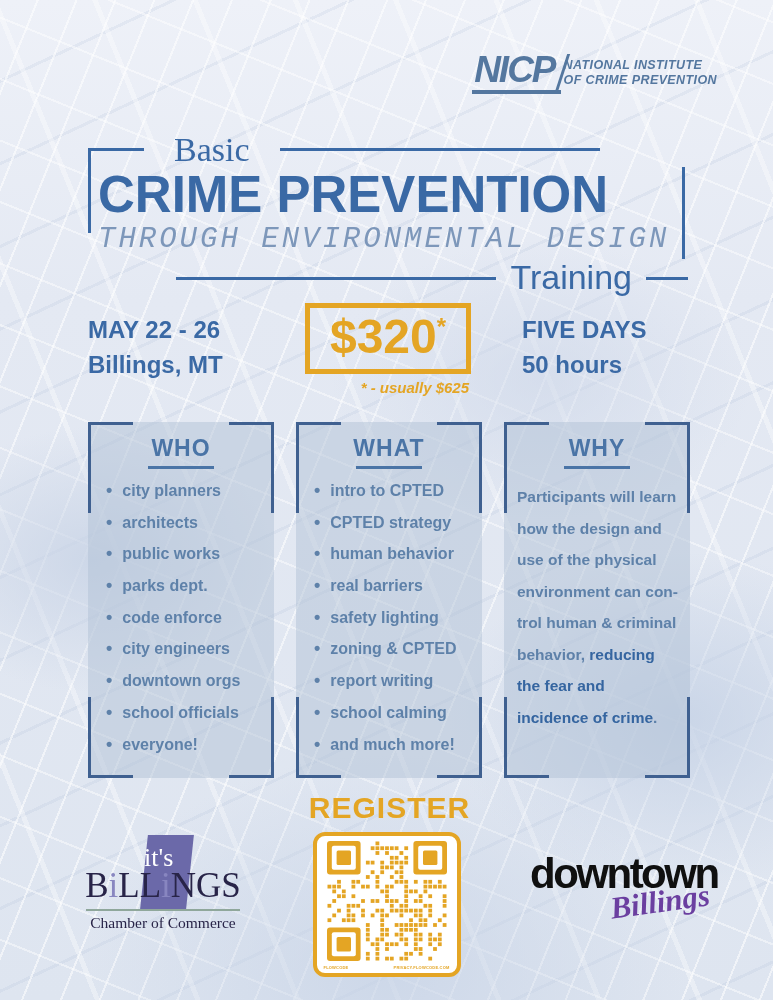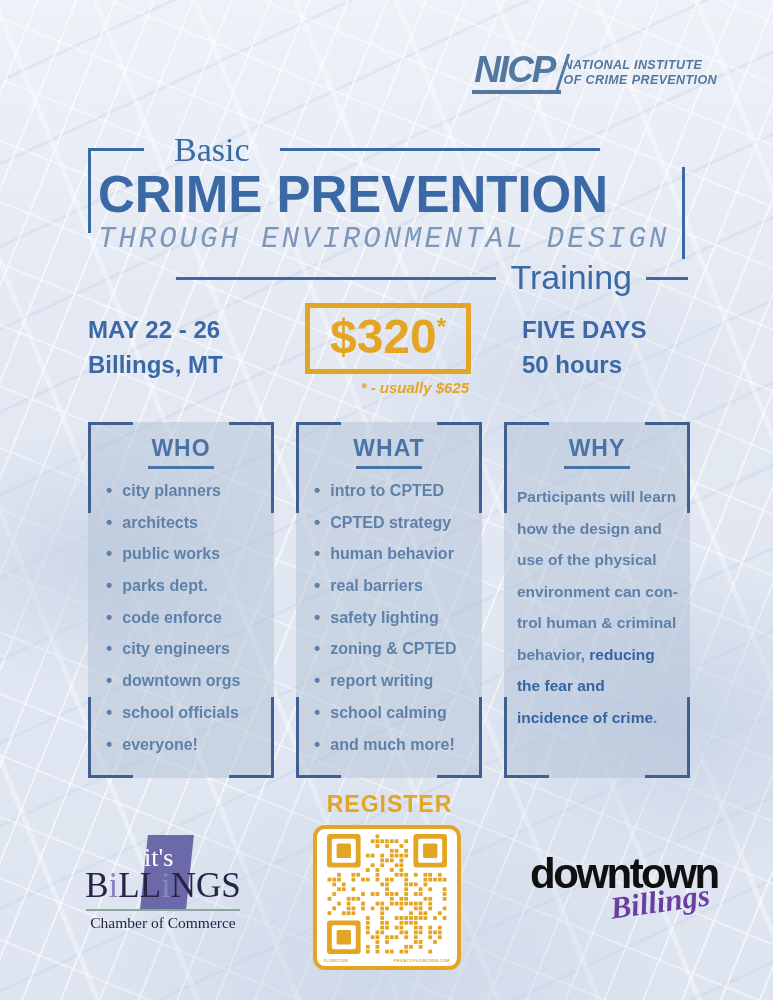--- a/index.html
+++ b/index.html
@@ -66,7 +66,7 @@
   .why-bold{font-weight:800;color:#3565a0;}
   
   .register{position:absolute;top:791px;left:0;width:773px;text-align:center;}
-  .register-label{font-size:23px;font-weight:800;letter-spacing:1px;color:#e4a524;margin-left:6px;}
+  .register-label{font-size:30px;font-weight:800;letter-spacing:1px;color:#e4a524;margin-left:6px;}
   .qr-wrap{margin:7px auto 0;width:132px;background:#fff;border:4px solid #e4a524;border-radius:12px;padding:5px 4px 1px;}
   .qr-foot{display:flex;justify-content:space-between;align-items:center;color:#e4a524;font-size:4px;font-weight:700;letter-spacing:.2px;padding:0 3px 2px;}
   

